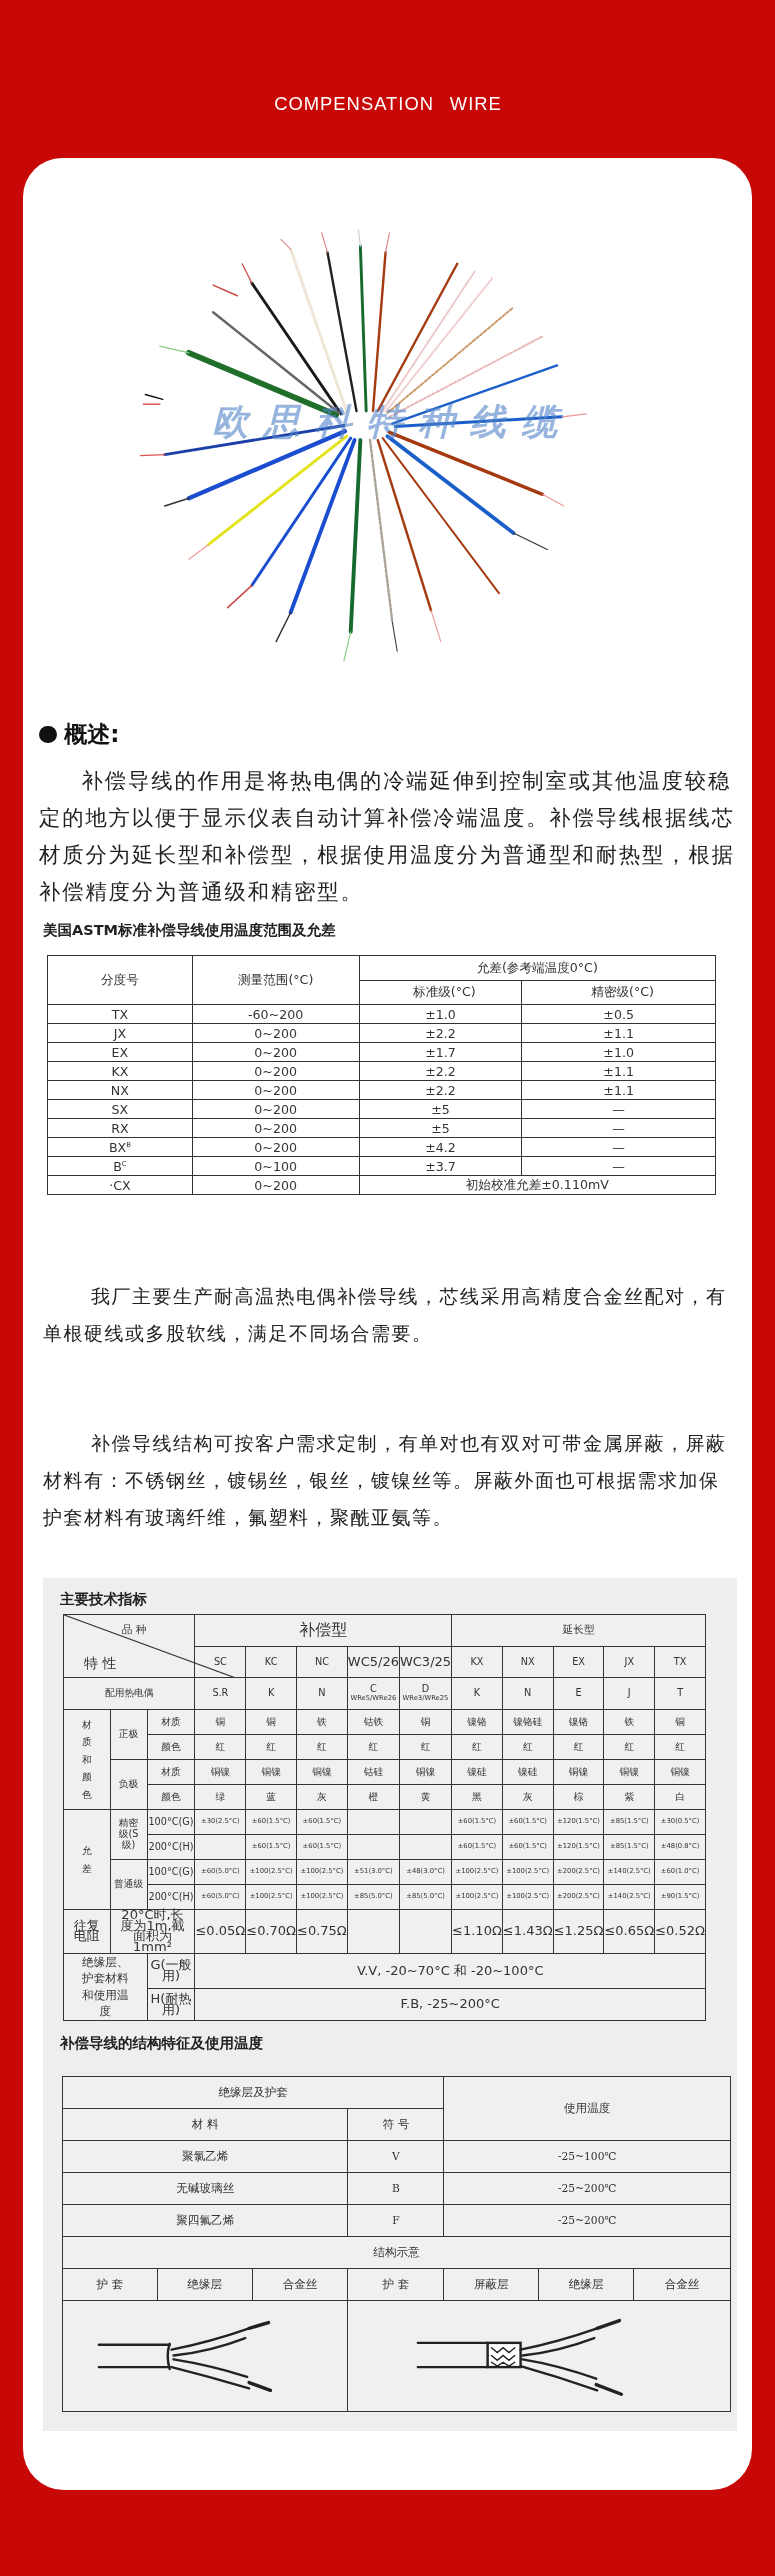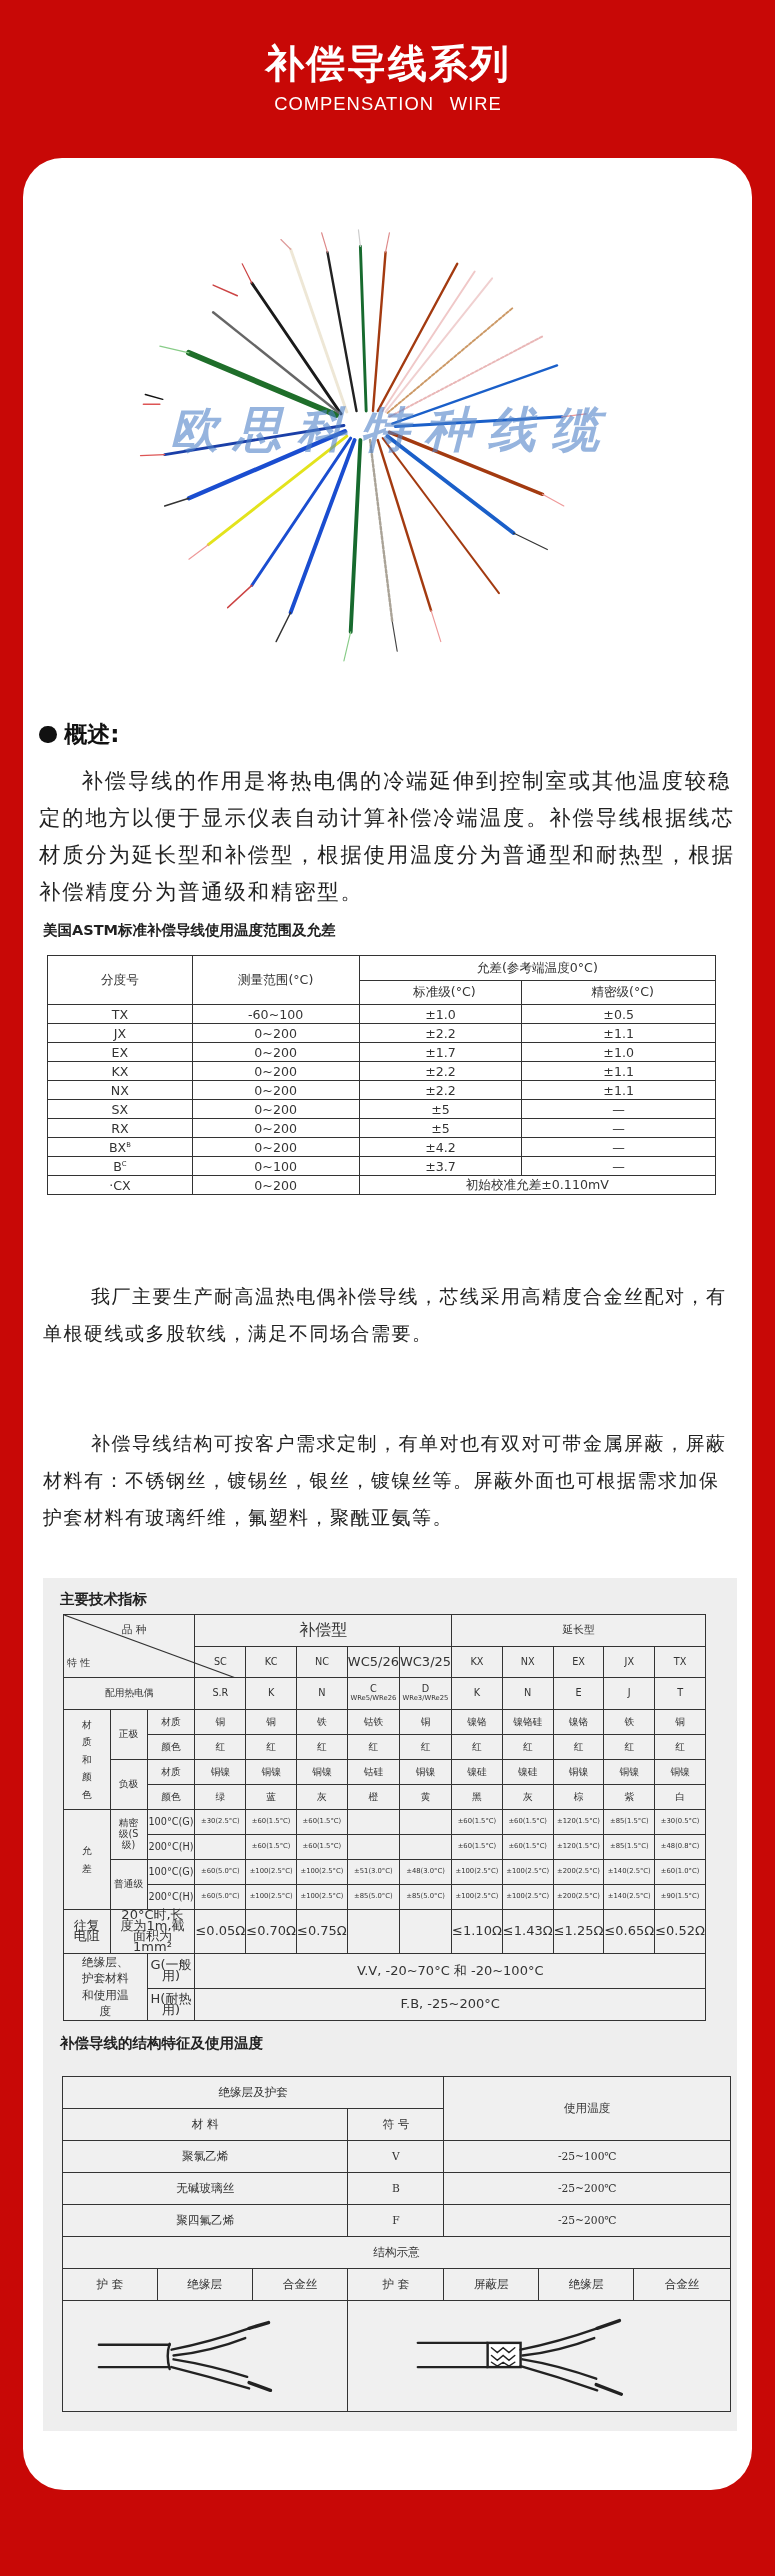--- a/index.html
+++ b/index.html
@@ -49,7 +49,6 @@
 
 <div class="page">
 
-  <div class="hdr-title">补偿导线系列</div>
   <div class="hdr-sub">COMPENSATION  WIRE</div>
 
   <div class="card"></div>

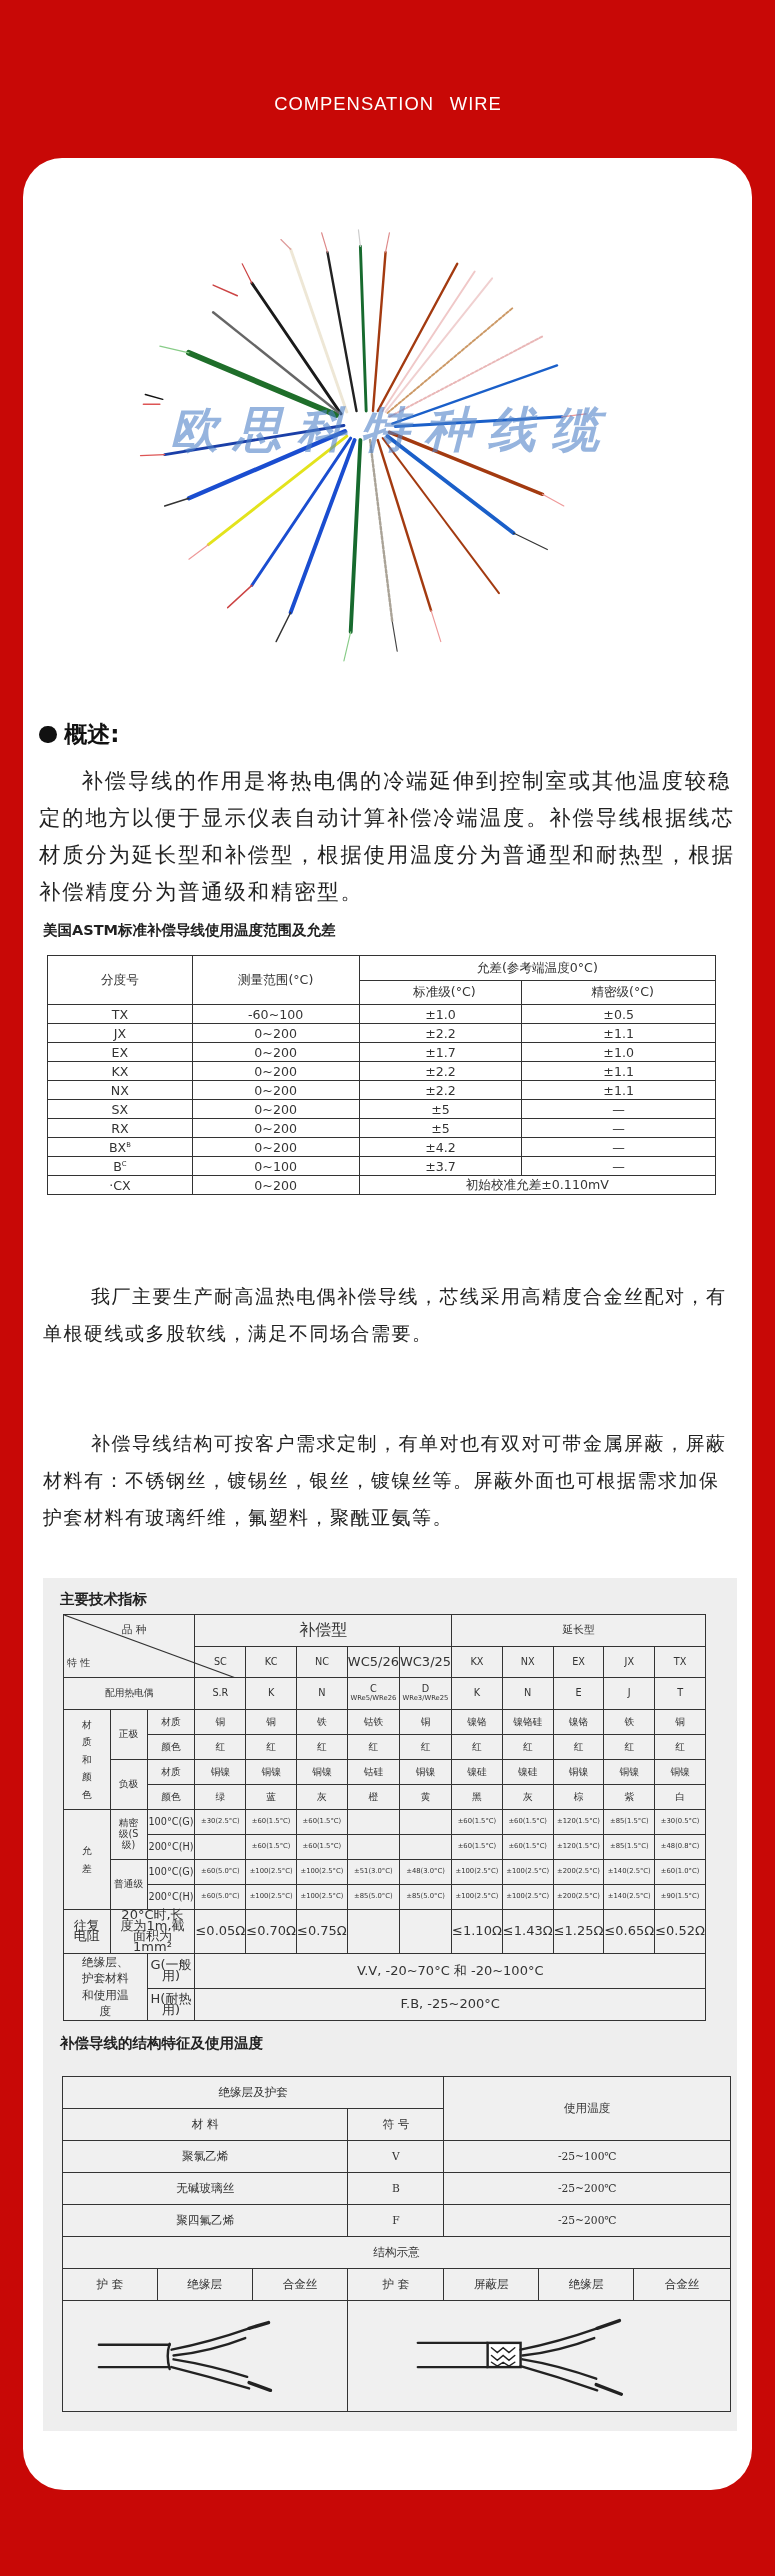--- a/index.html
+++ b/index.html
@@ -13,7 +13,7 @@
   .card { position: absolute; left: 23px; top: 158px; width: 729px; height: 2332px; background: #fff; border-radius: 39px 39px 41px 41px; }
 
   .product { position: absolute; left: 116px; top: 225px; width: 543px; height: 465px; }
-  .watermark { position: absolute; left: 160px; top: 398px; width: 465px; text-align: center; font-family: "DejaVu Serif", serif; font-size: 48px; font-weight: bold; color: rgba(80,130,200,0.6); letter-spacing: 15.5px; font-style: italic; }
+  .watermark { position: absolute; left: 160px; top: 398px; width: 465px; text-align: center; font-family: "DejaVu Serif", serif; font-size: 36px; font-weight: bold; color: rgba(80,130,200,0.6); letter-spacing: 15.5px; font-style: italic; }
 
   .overview-head { position: absolute; left: 39px; top: 719px; font-size: 23px; font-weight: bold; color: #111; }
   .overview-head .dot { display: inline-block; width: 17.5px; height: 17.5px; border-radius: 50%; background: #111; margin-right: 7.8px; vertical-align: -1px; }

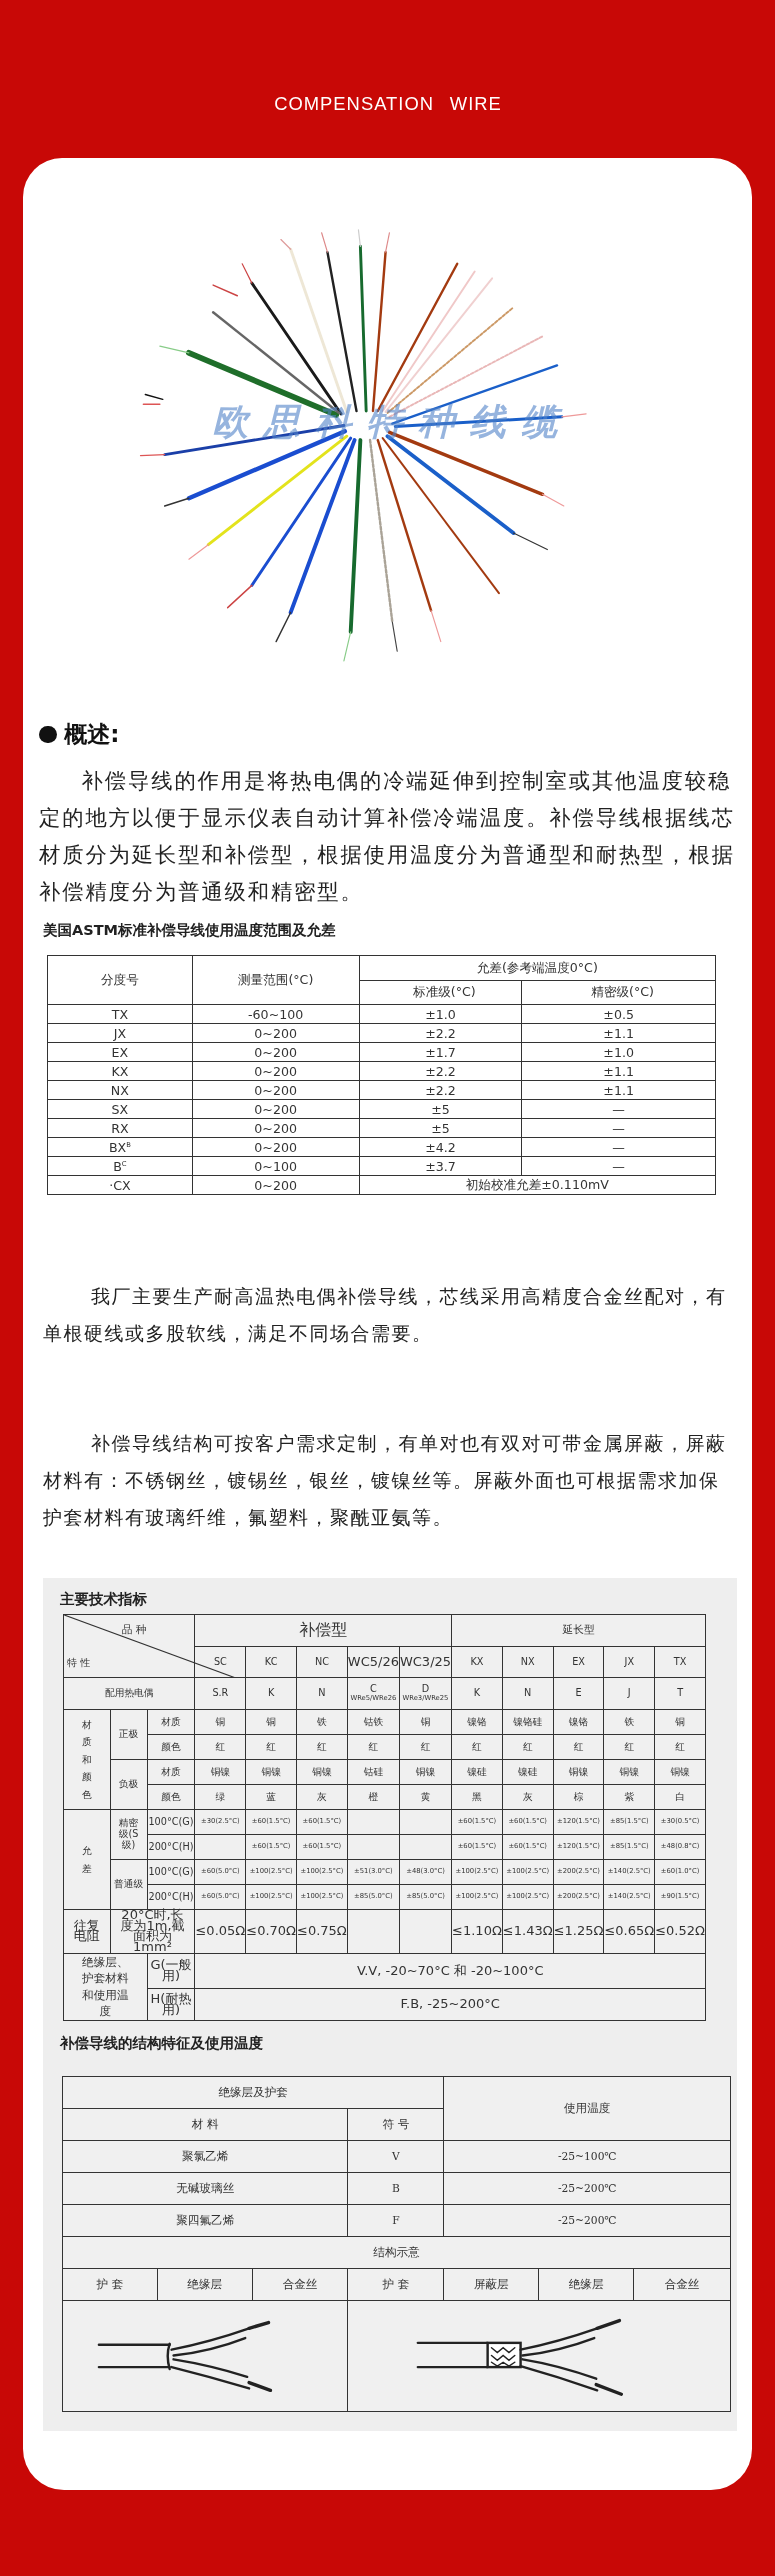--- a/index.html
+++ b/index.html
@@ -132,7 +132,7 @@
     </tr>
     <tr>
           <td>TX</td>
-          <td>-60~100</td>
+          <td>-60~200</td>
           <td>±1.0</td>
           <td>±0.5</td>
         </tr>

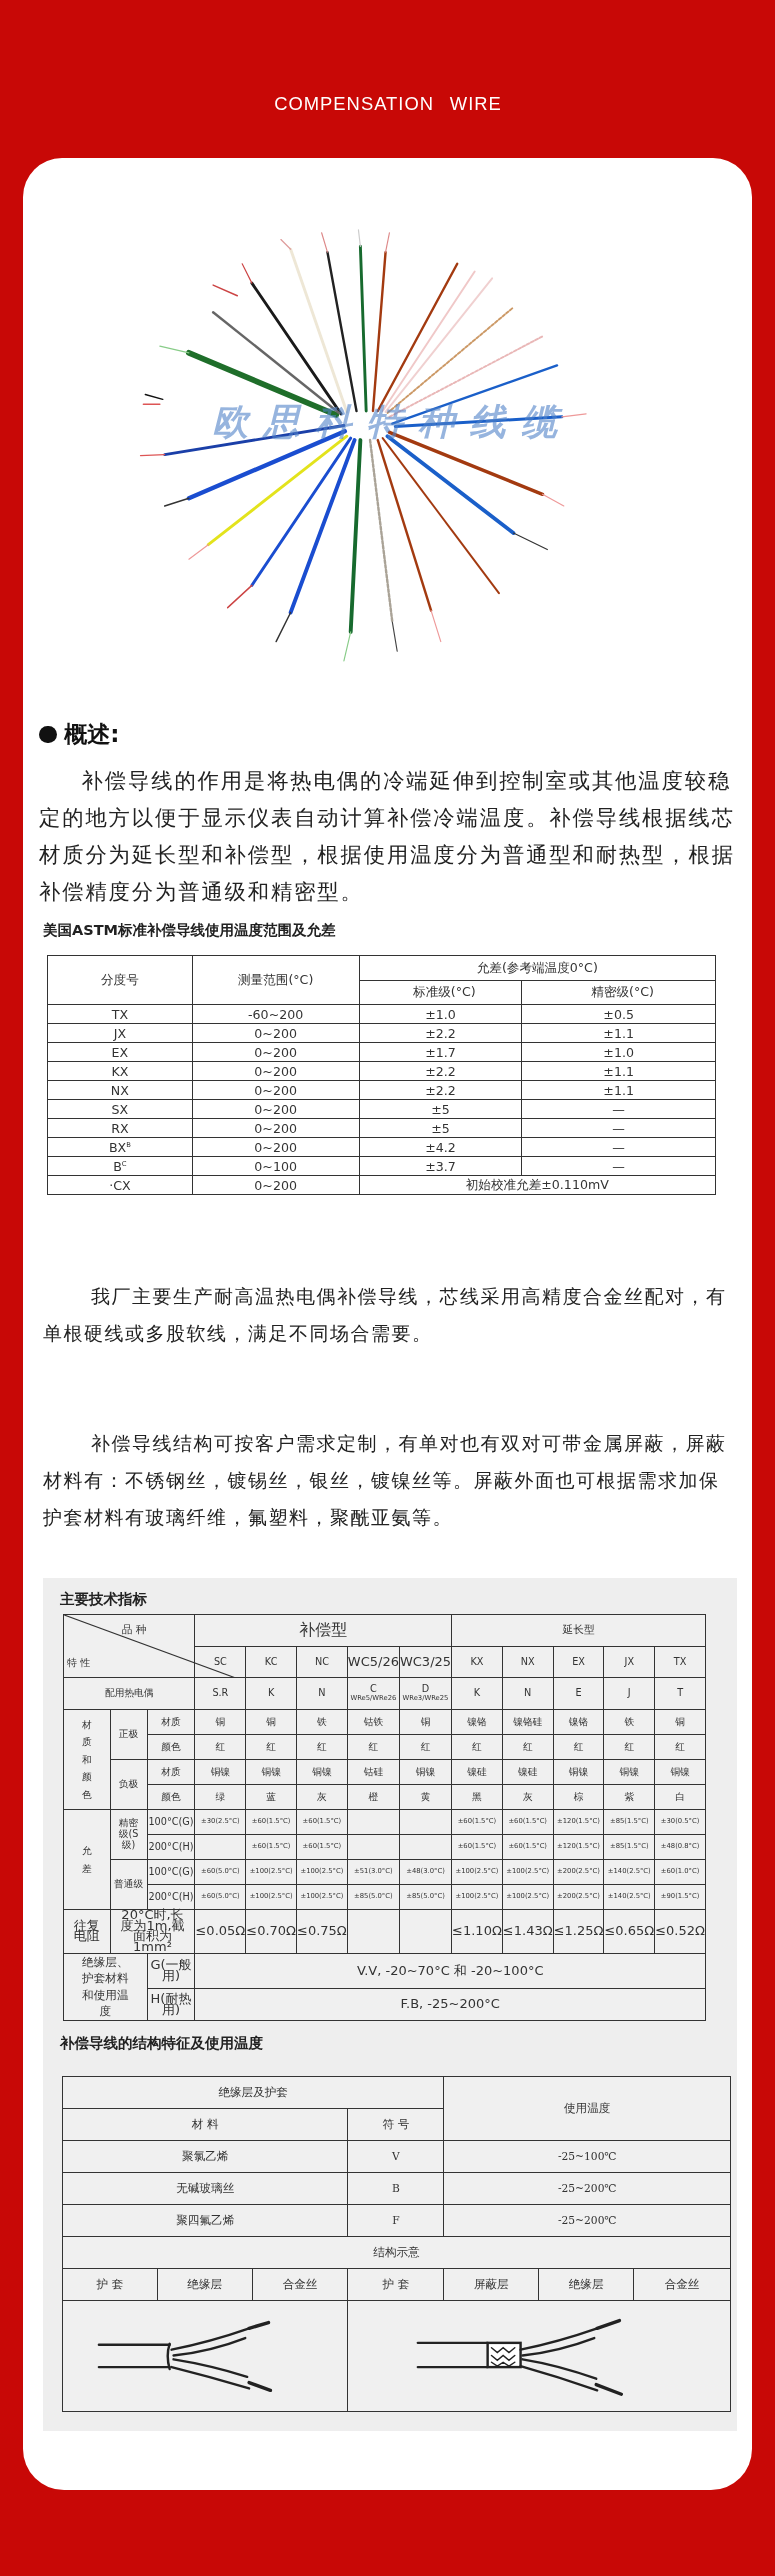--- a/index.html
+++ b/index.html
@@ -221,7 +221,7 @@
               <line x1="0" y1="0" x2="177" y2="65" stroke="#333" stroke-width="1.2"></line>
             </svg>
         <span style="position:absolute; right:48px; top:9.7px; font-size:10.7px;">品 种</span>
-        <span style="position:absolute; left:3px; bottom:8.7px; font-size:10px;">特 性</span>
+        <span style="position:absolute; left:20px; bottom:8.7px; font-size:14px;">特 性</span>
       </td>
       <td colspan="5" style="font-size:16px">补偿型</td>
       <td colspan="5" style="font-size:10.7px">延长型</td>

